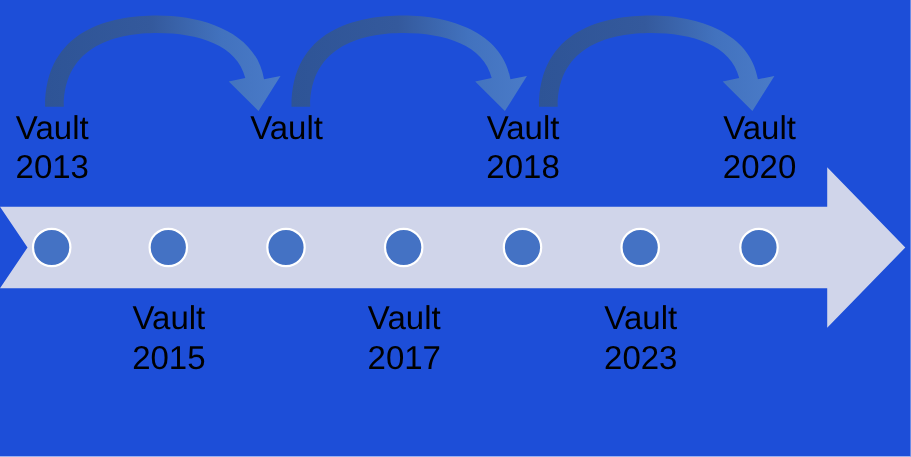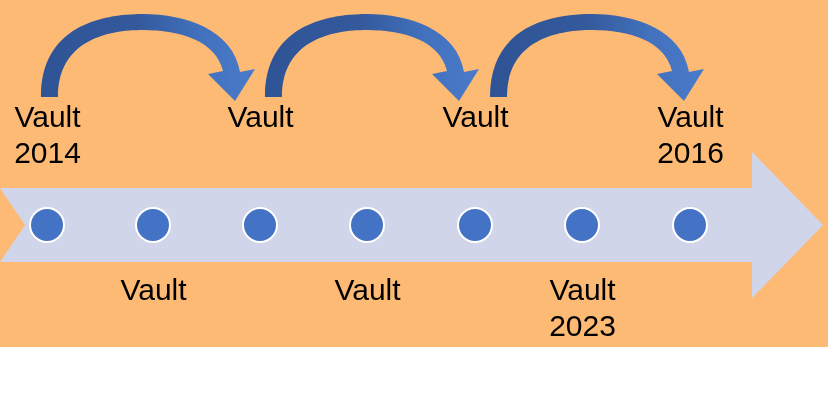--- a/index.html
+++ b/index.html
@@ -10,8 +10,8 @@
   #canvas {
     position: relative;
     width: 828px;
-    height: 347px;
-    background: #fdba74;
+    height: 415px;
+    background: #1d4ed8;
     overflow: hidden;
     font-family: "Liberation Sans", "DejaVu Sans", sans-serif;
   }

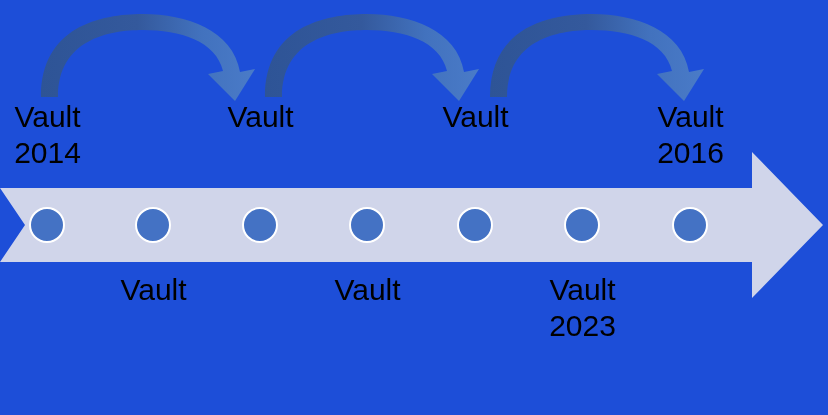--- a/index.html
+++ b/index.html
@@ -115,7 +115,7 @@
 
   <div class="milestone-label label-above" style="left:0px; top:99px; width:95px;">
     <span class="lbl-name">Vault</span>
-    <span class="lbl-year">2014</span>
+    <span class="lbl-year">2013</span>
   </div>
 
   <div class="milestone-label label-below" style="left:106px; top:272px; width:95px;">

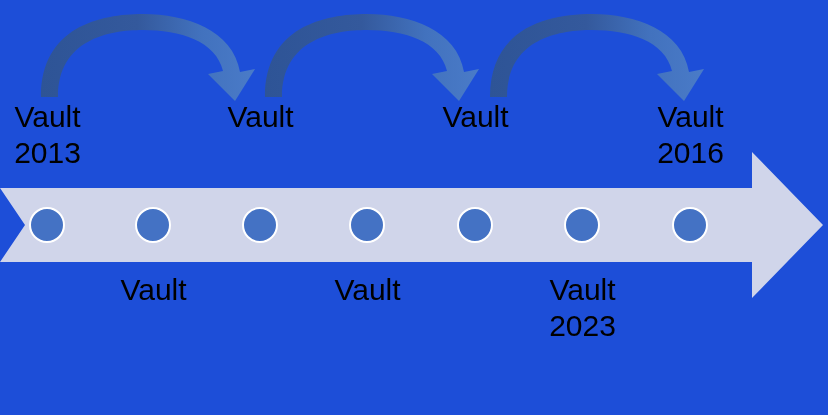--- a/index.html
+++ b/index.html
@@ -132,6 +132,7 @@
 
   <div class="milestone-label label-above" style="left:428px; top:99px; width:95px;">
     <span class="lbl-name">Vault</span>
+    <span class="lbl-year">2018</span>
   </div>
 
   <div class="milestone-label label-below" style="left:535px; top:272px; width:95px;">

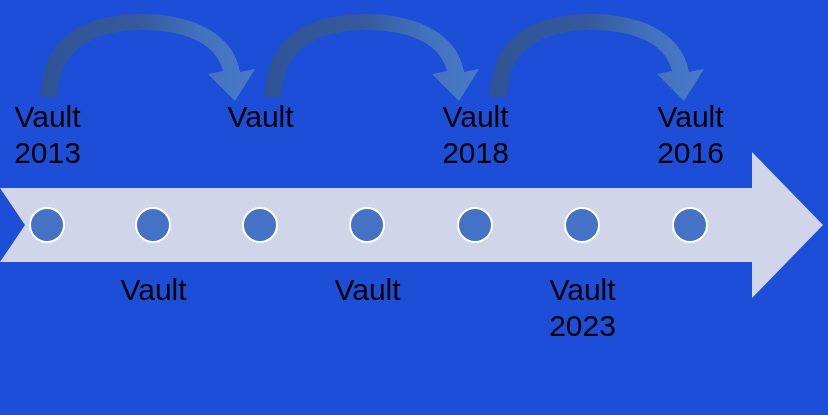--- a/index.html
+++ b/index.html
@@ -142,7 +142,7 @@
 
   <div class="milestone-label label-above" style="left:643px; top:99px; width:95px;">
     <span class="lbl-name">Vault</span>
-    <span class="lbl-year">2016</span>
+    <span class="lbl-year">2020</span>
   </div>
 
 </div>

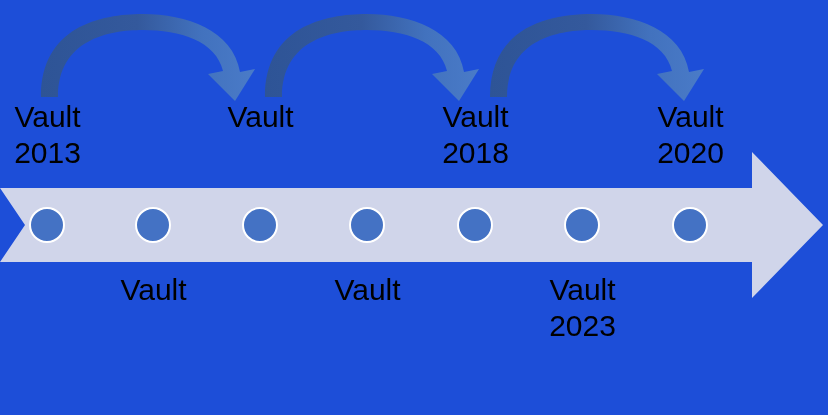--- a/index.html
+++ b/index.html
@@ -120,6 +120,7 @@
 
   <div class="milestone-label label-below" style="left:106px; top:272px; width:95px;">
     <span class="lbl-name">Vault</span>
+    <span class="lbl-year">2015</span>
   </div>
 
   <div class="milestone-label label-above" style="left:213px; top:99px; width:95px;">

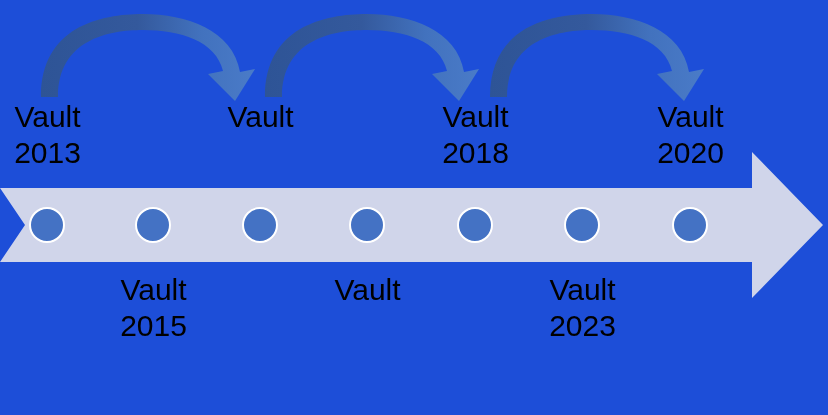--- a/index.html
+++ b/index.html
@@ -129,6 +129,7 @@
 
   <div class="milestone-label label-below" style="left:320px; top:272px; width:95px;">
     <span class="lbl-name">Vault</span>
+    <span class="lbl-year">2017</span>
   </div>
 
   <div class="milestone-label label-above" style="left:428px; top:99px; width:95px;">

